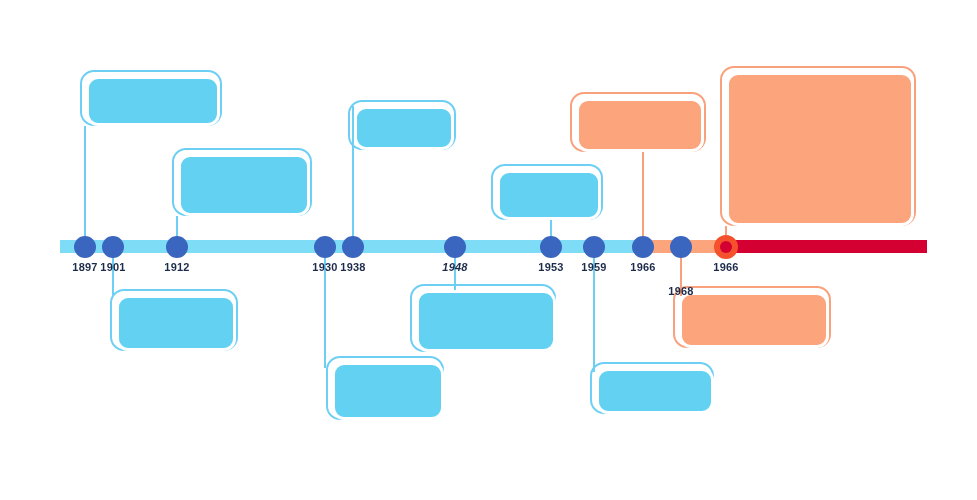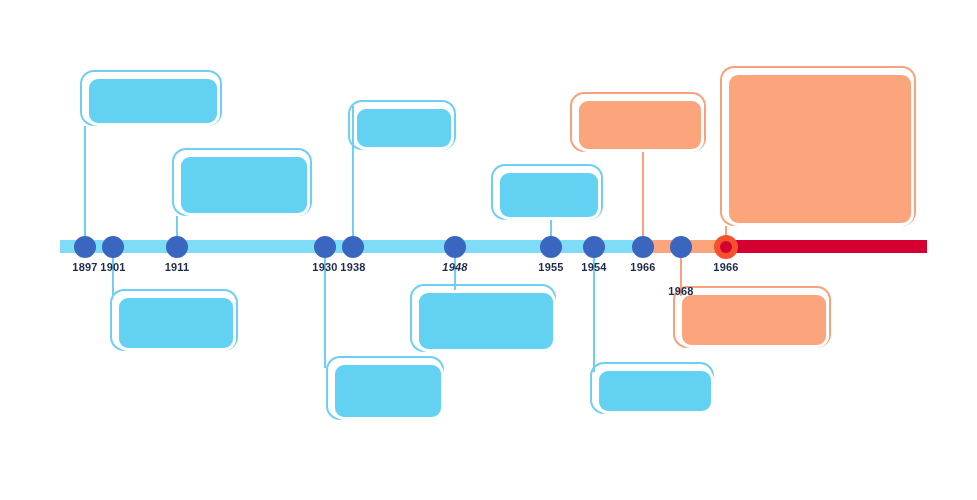--- a/index.html
+++ b/index.html
@@ -180,7 +180,7 @@
   <div id="layer-years">
       <div class="year-label" style="left: 85px; text-align: center;">1897</div>
       <div class="year-label" style="left: 113px; text-align: center;">1901</div>
-      <div class="year-label" style="left: 177px;">1911</div>
+      <div class="year-label" style="left: 177px;">1912</div>
       <div class="year-label" style="left: 325px;">1930</div>
       <div class="year-label" style="left: 353px;">1938</div>
       <div class="year-label" style="left: 455px; font-style: italic;">1948</div>

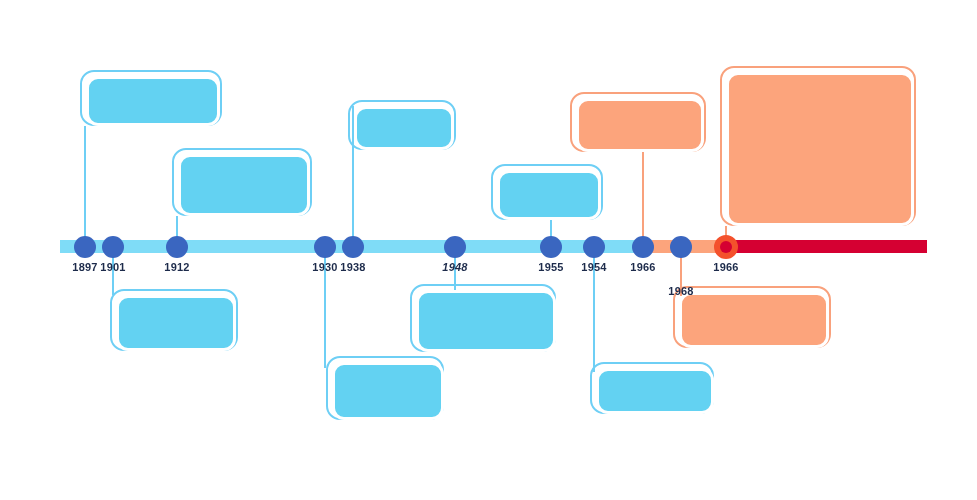--- a/index.html
+++ b/index.html
@@ -184,7 +184,7 @@
       <div class="year-label" style="left: 325px;">1930</div>
       <div class="year-label" style="left: 353px;">1938</div>
       <div class="year-label" style="left: 455px; font-style: italic;">1948</div>
-      <div class="year-label" style="left: 551px;">1955</div>
+      <div class="year-label" style="left: 551px;">1953</div>
       <div class="year-label" style="left: 594px;">1954</div>
       <div class="year-label" style="left: 643px;">1966</div>
       <div class="year-label" style="left: 681px; margin-top: 24px;">1968</div>

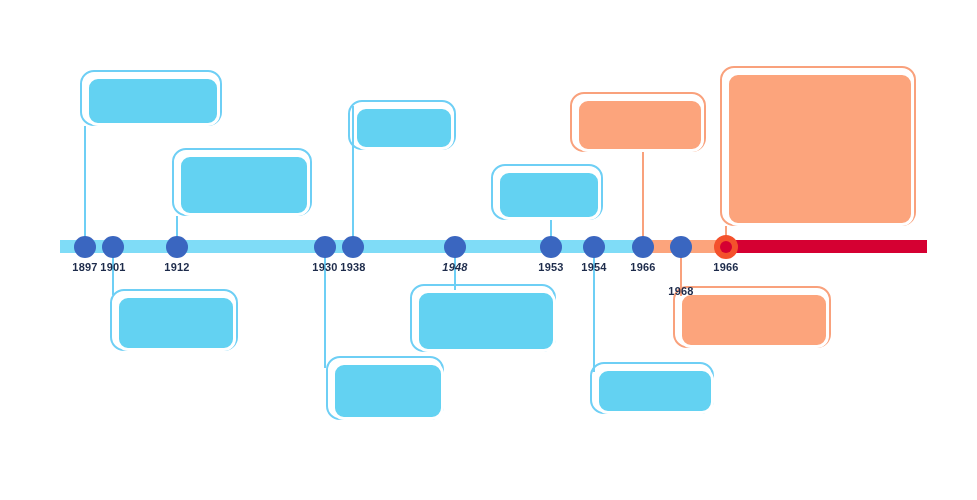--- a/index.html
+++ b/index.html
@@ -185,7 +185,7 @@
       <div class="year-label" style="left: 353px;">1938</div>
       <div class="year-label" style="left: 455px; font-style: italic;">1948</div>
       <div class="year-label" style="left: 551px;">1953</div>
-      <div class="year-label" style="left: 594px;">1954</div>
+      <div class="year-label" style="left: 594px;">1959</div>
       <div class="year-label" style="left: 643px;">1966</div>
       <div class="year-label" style="left: 681px; margin-top: 24px;">1968</div>
       <div class="year-label" style="left: 726px;">1966</div>

